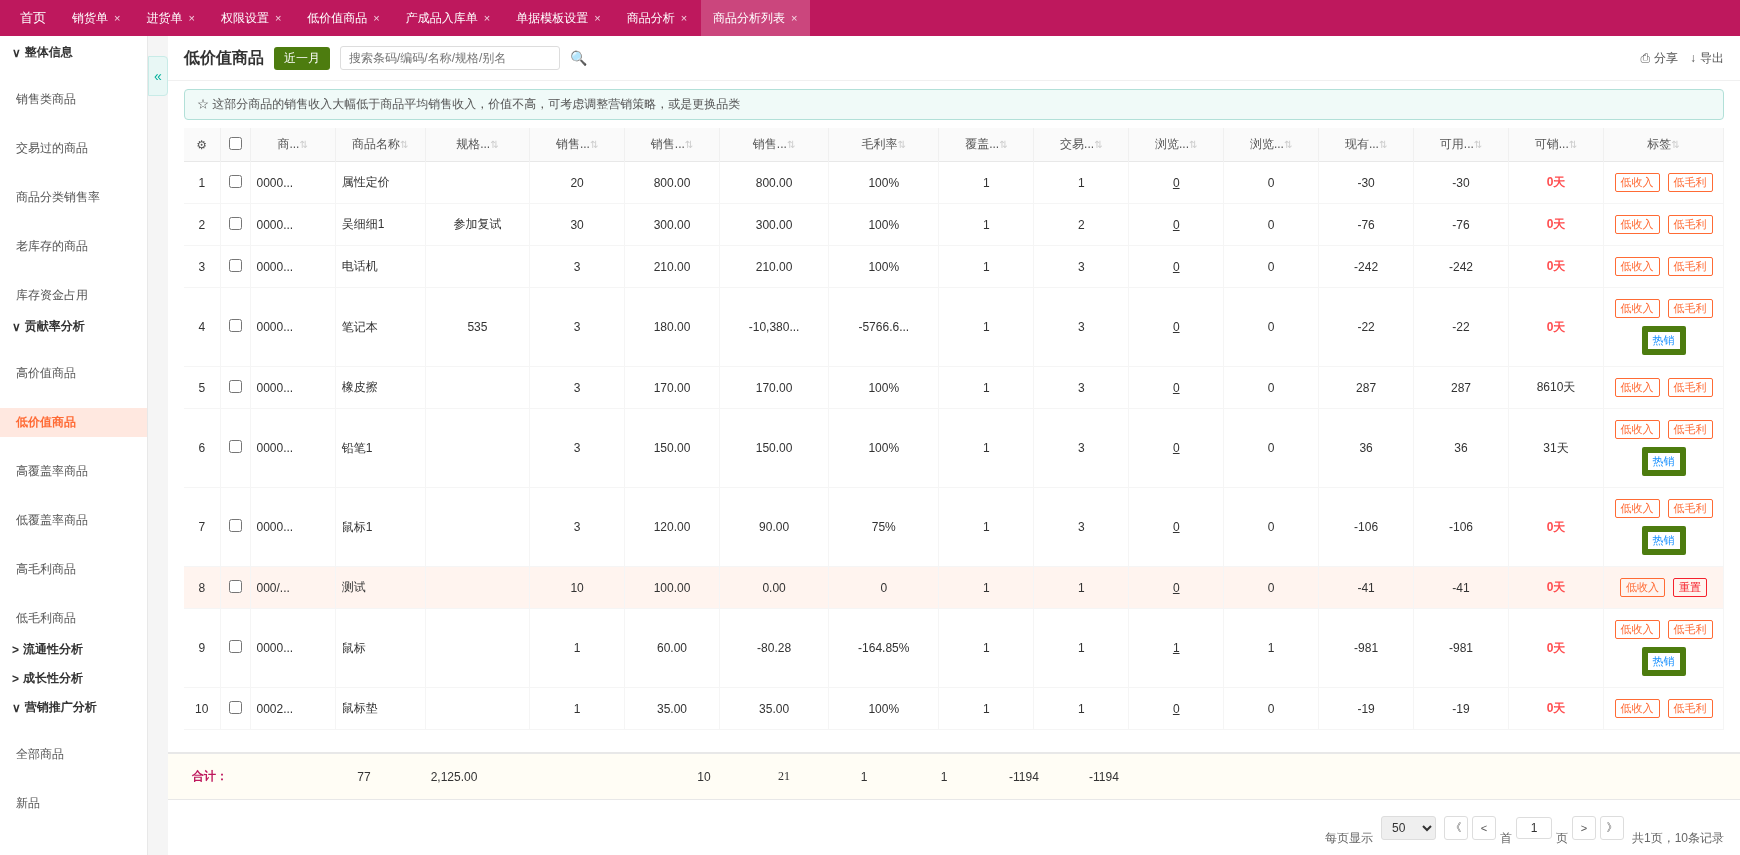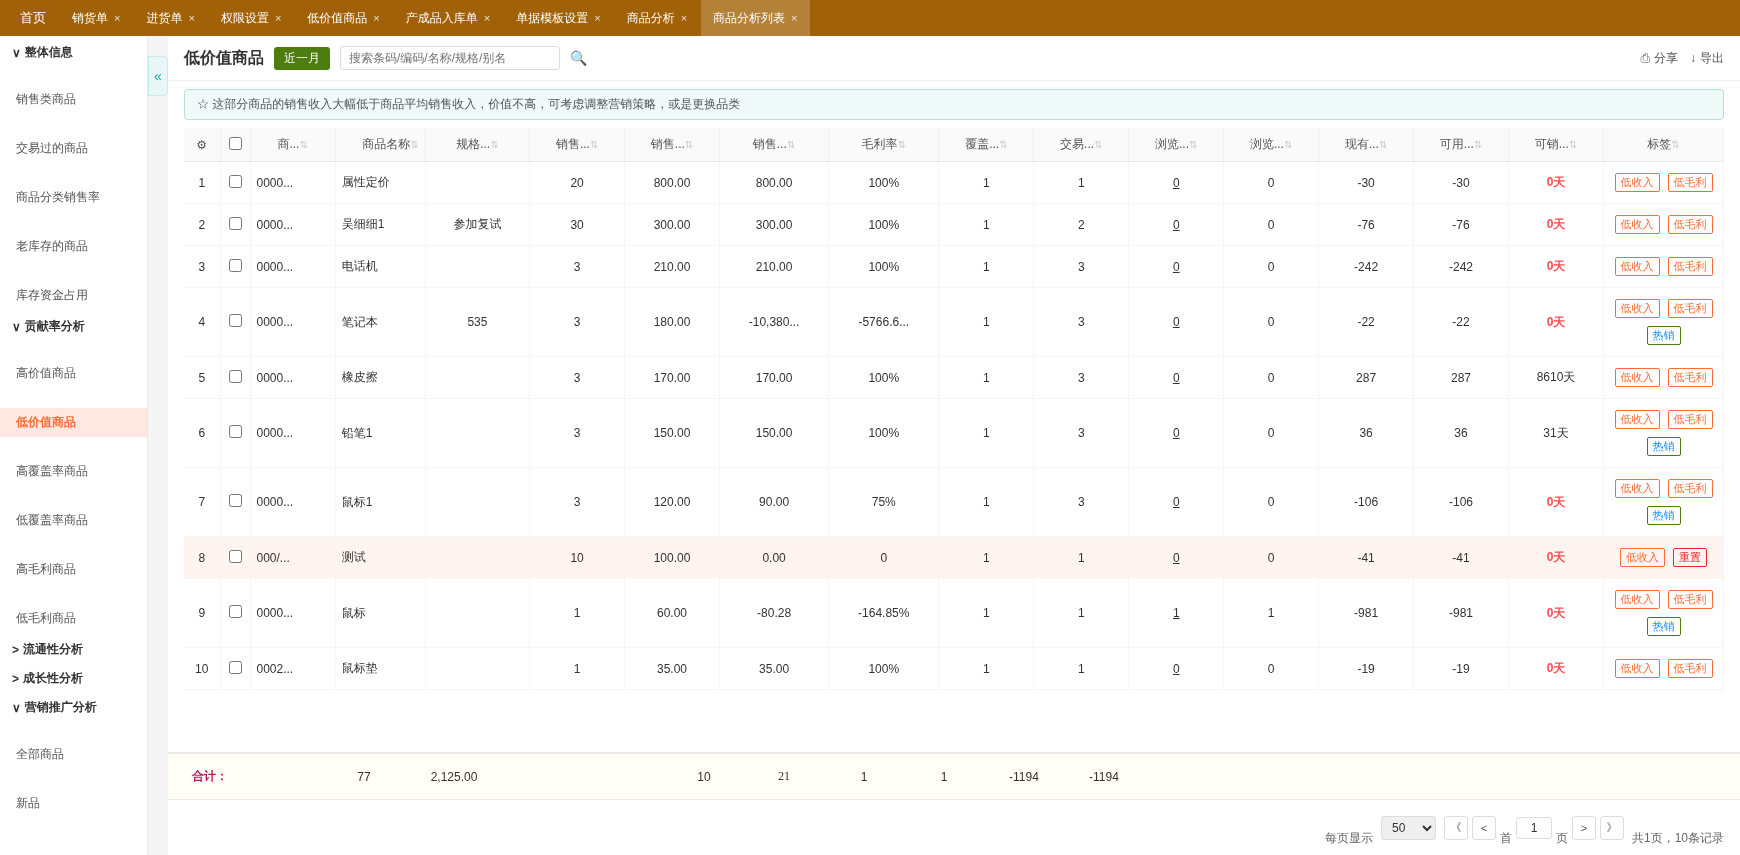--- a/index.html
+++ b/index.html
@@ -7,7 +7,7 @@
 
     
     .top-nav {
-      background: #a16207;
+      background: #be185d;
       display: flex;
       align-items: center;
       height: 36px;

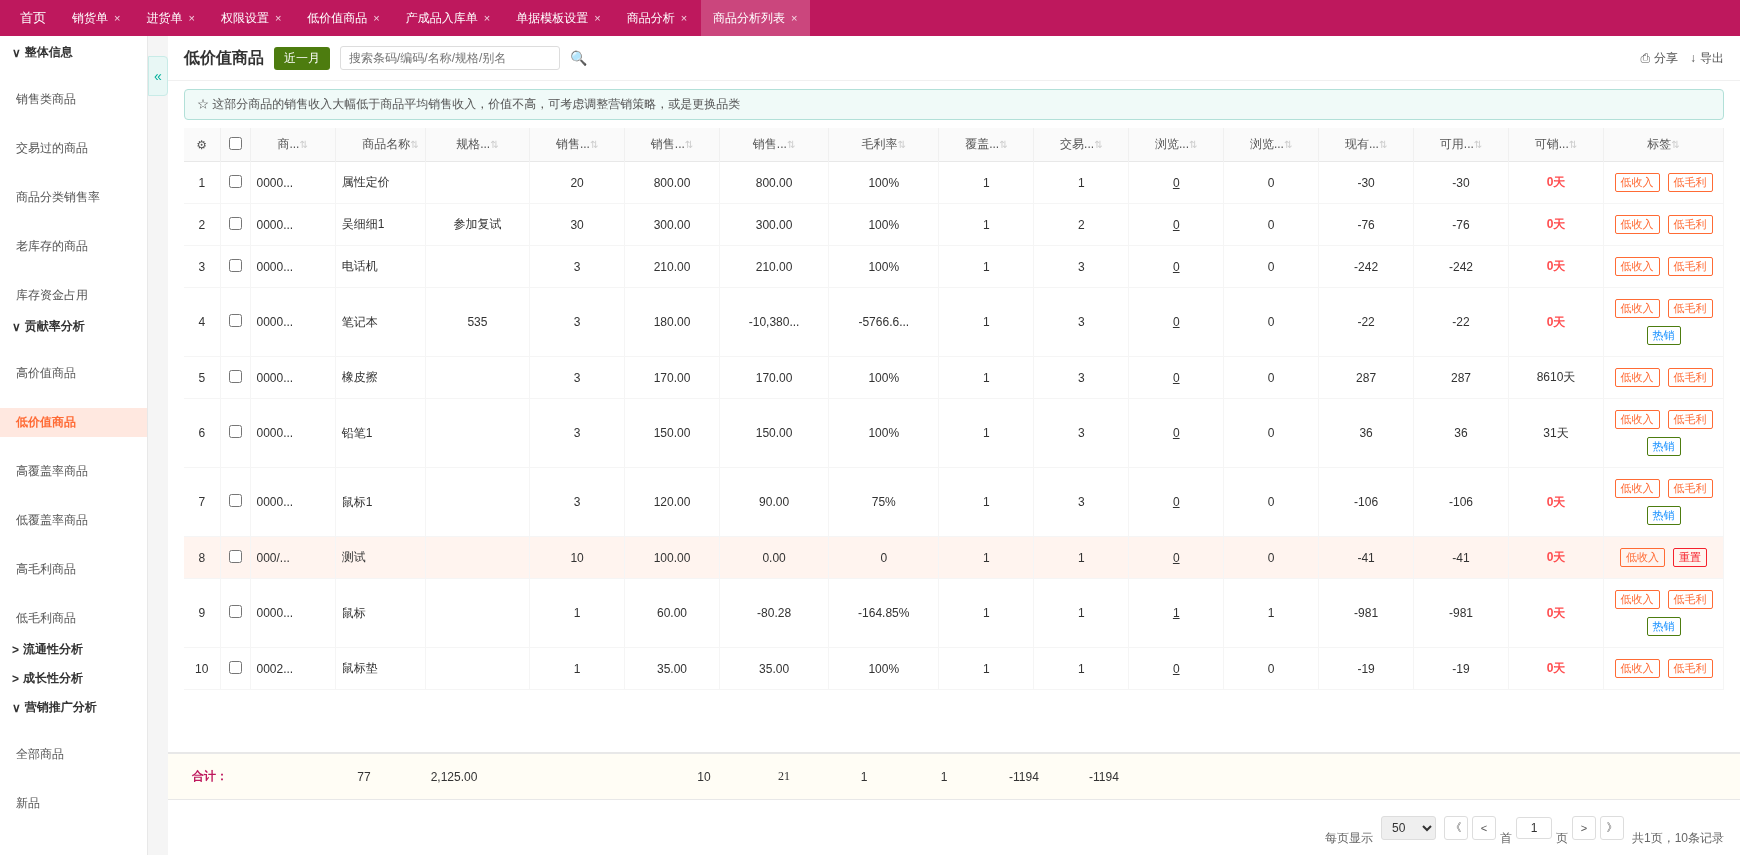--- a/index.html
+++ b/index.html
@@ -383,7 +383,7 @@
             <th style="width:36px;"><span class="settings-icon">⚙</span></th>
             <th style="width:30px;"><input type="checkbox" style=""></th>
             <th><span>商...</span><span class="sort-icon">⇅</span></th>
-            <th style="width:90px;text-align:right;"><span>商品名称</span><span class="sort-icon">⇅</span></th>
+            <th style="width:90px;"><span>商品名称</span><span class="sort-icon">⇅</span></th>
             <th><span>规格...</span><span class="sort-icon">⇅</span></th>
             <th><span>销售...</span><span class="sort-icon">⇅</span></th>
             <th><span>销售...</span><span class="sort-icon">⇅</span></th>

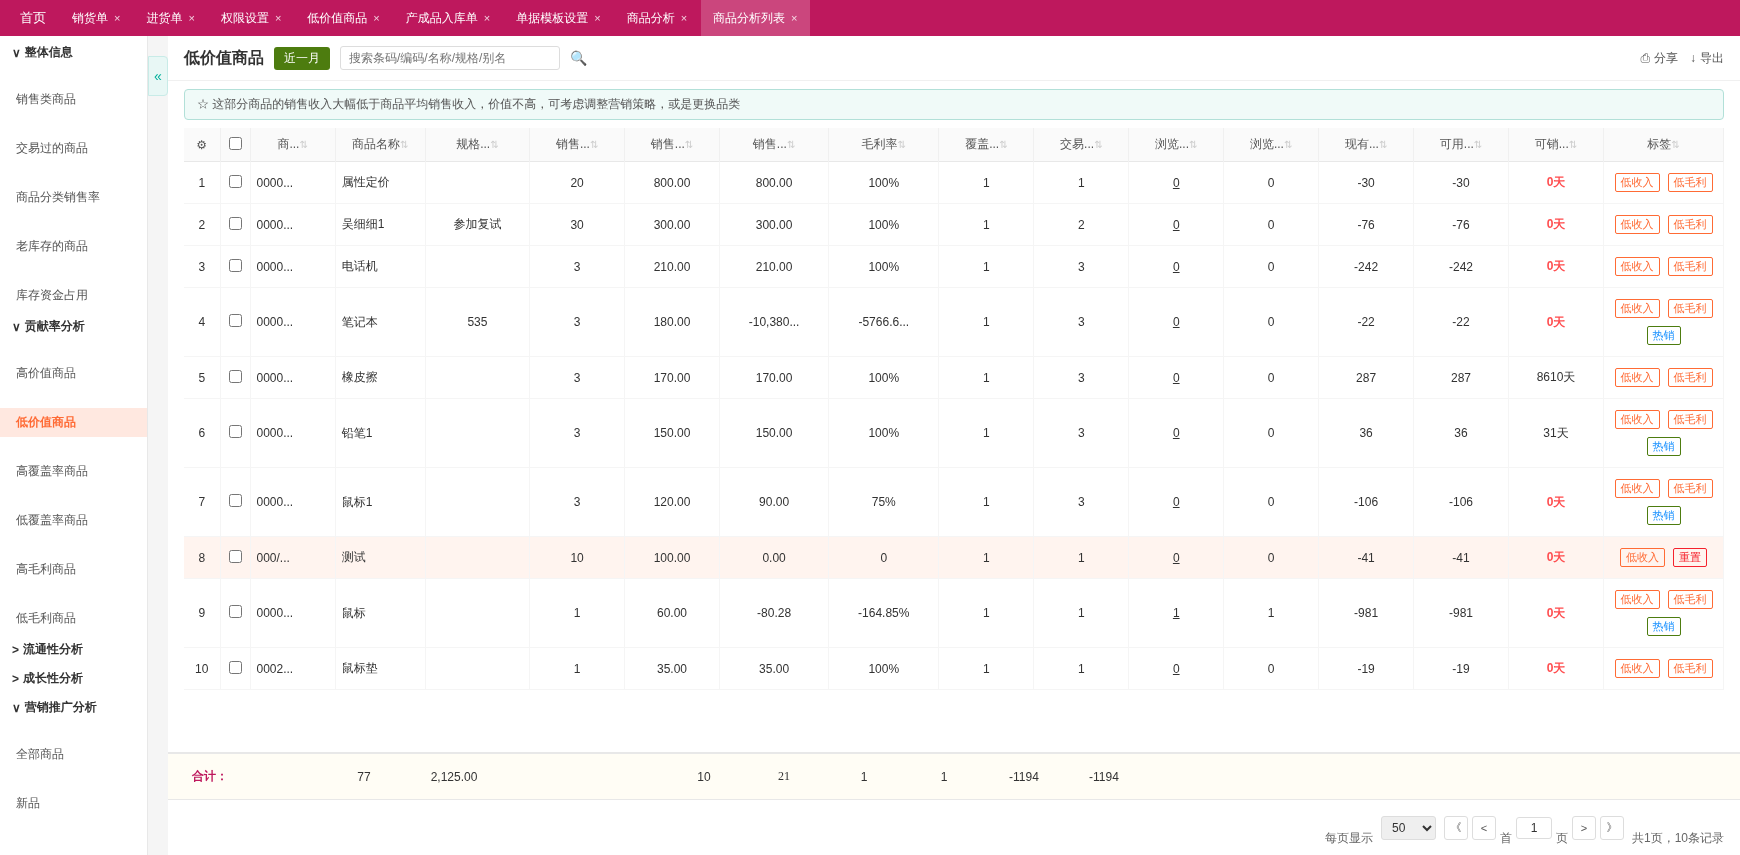--- a/index.html
+++ b/index.html
@@ -175,7 +175,7 @@
     }
     .tag-orange { color: #ff6b35; border: 1px solid #ff6b35; }
     .tag-red { color: #f5222d; border: 1px solid #f5222d; }
-    .tag-blue { color: #1890ff; border: 1px solid #4d7c0f; }
+    .tag-blue { color: #1890ff; border: 6px solid #4d7c0f; }
     .underline { text-decoration: underline; cursor: pointer; color: #333; }
     .days-0 { color: #ff4d4f; font-weight: bold; }
     .days-normal { color: #333; }

